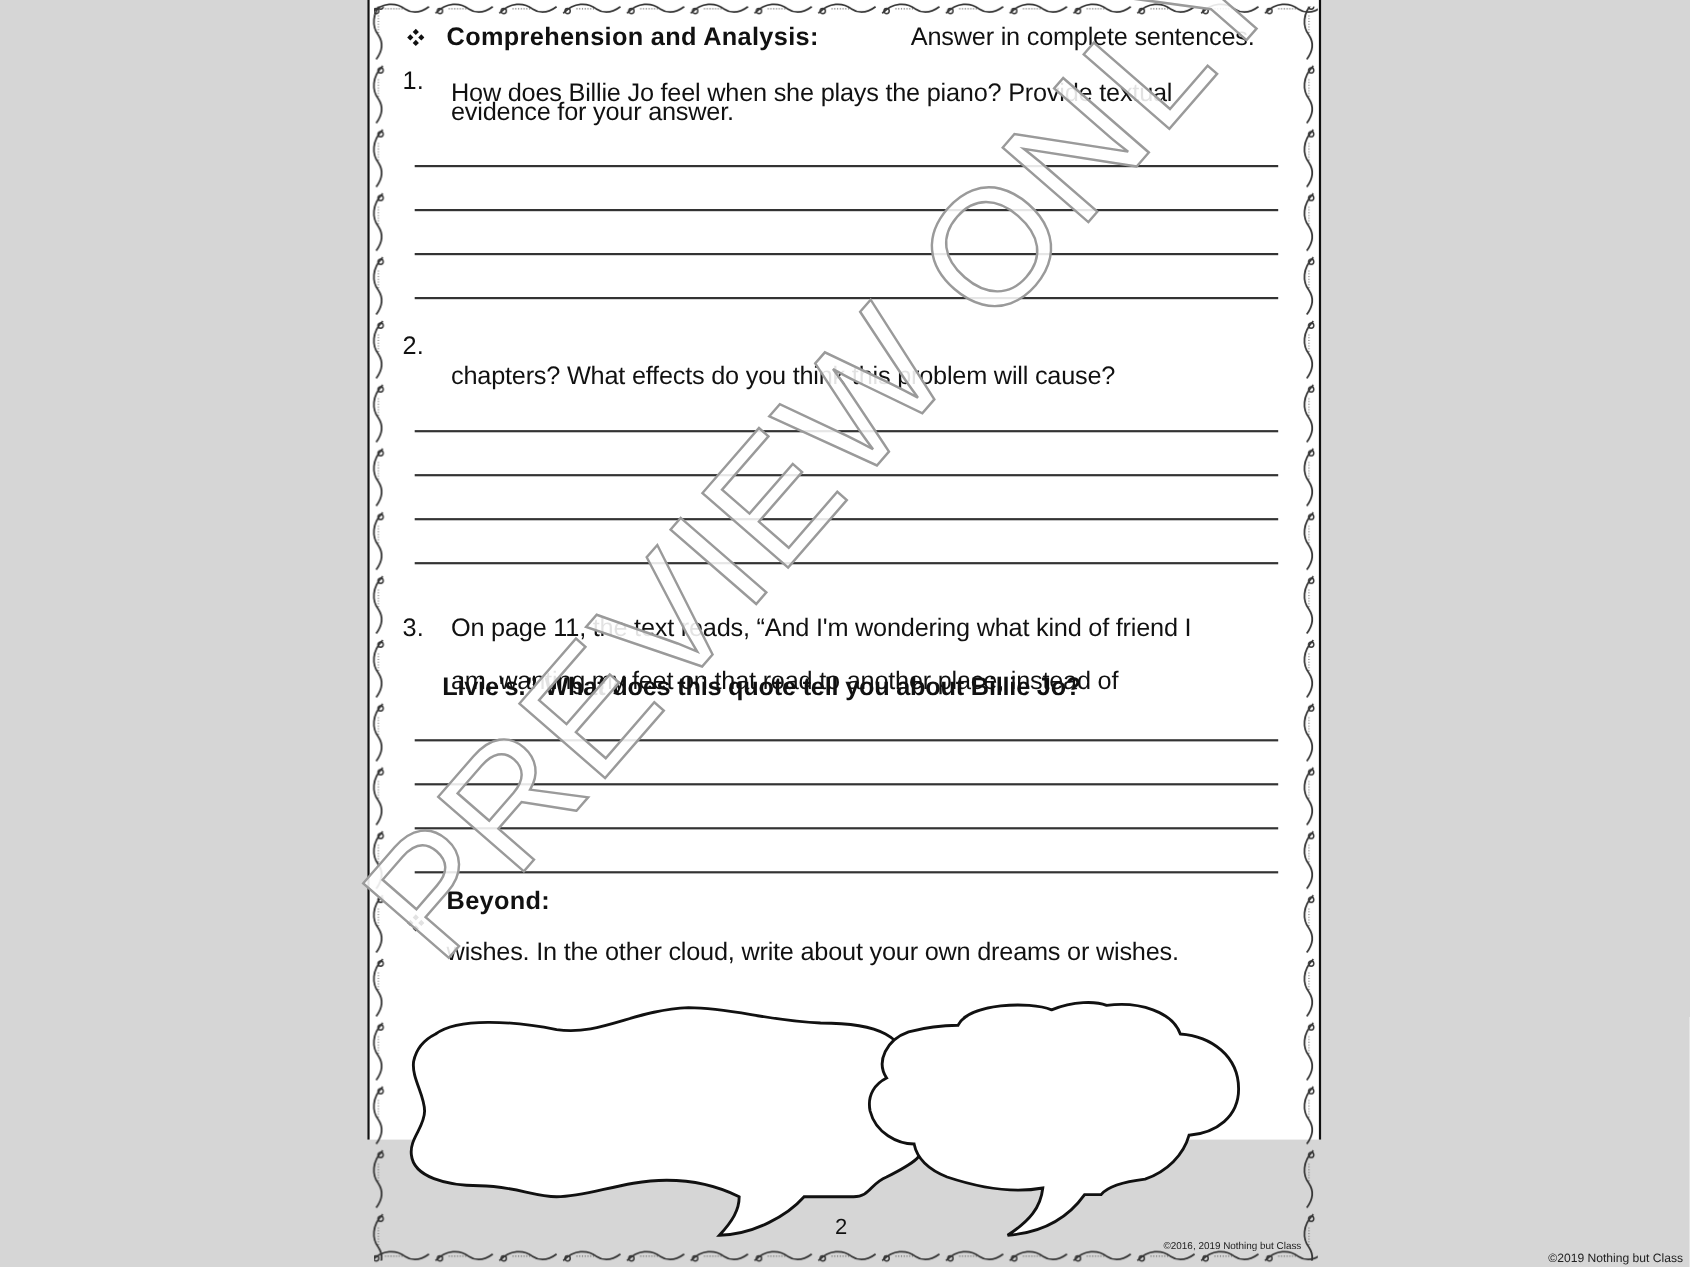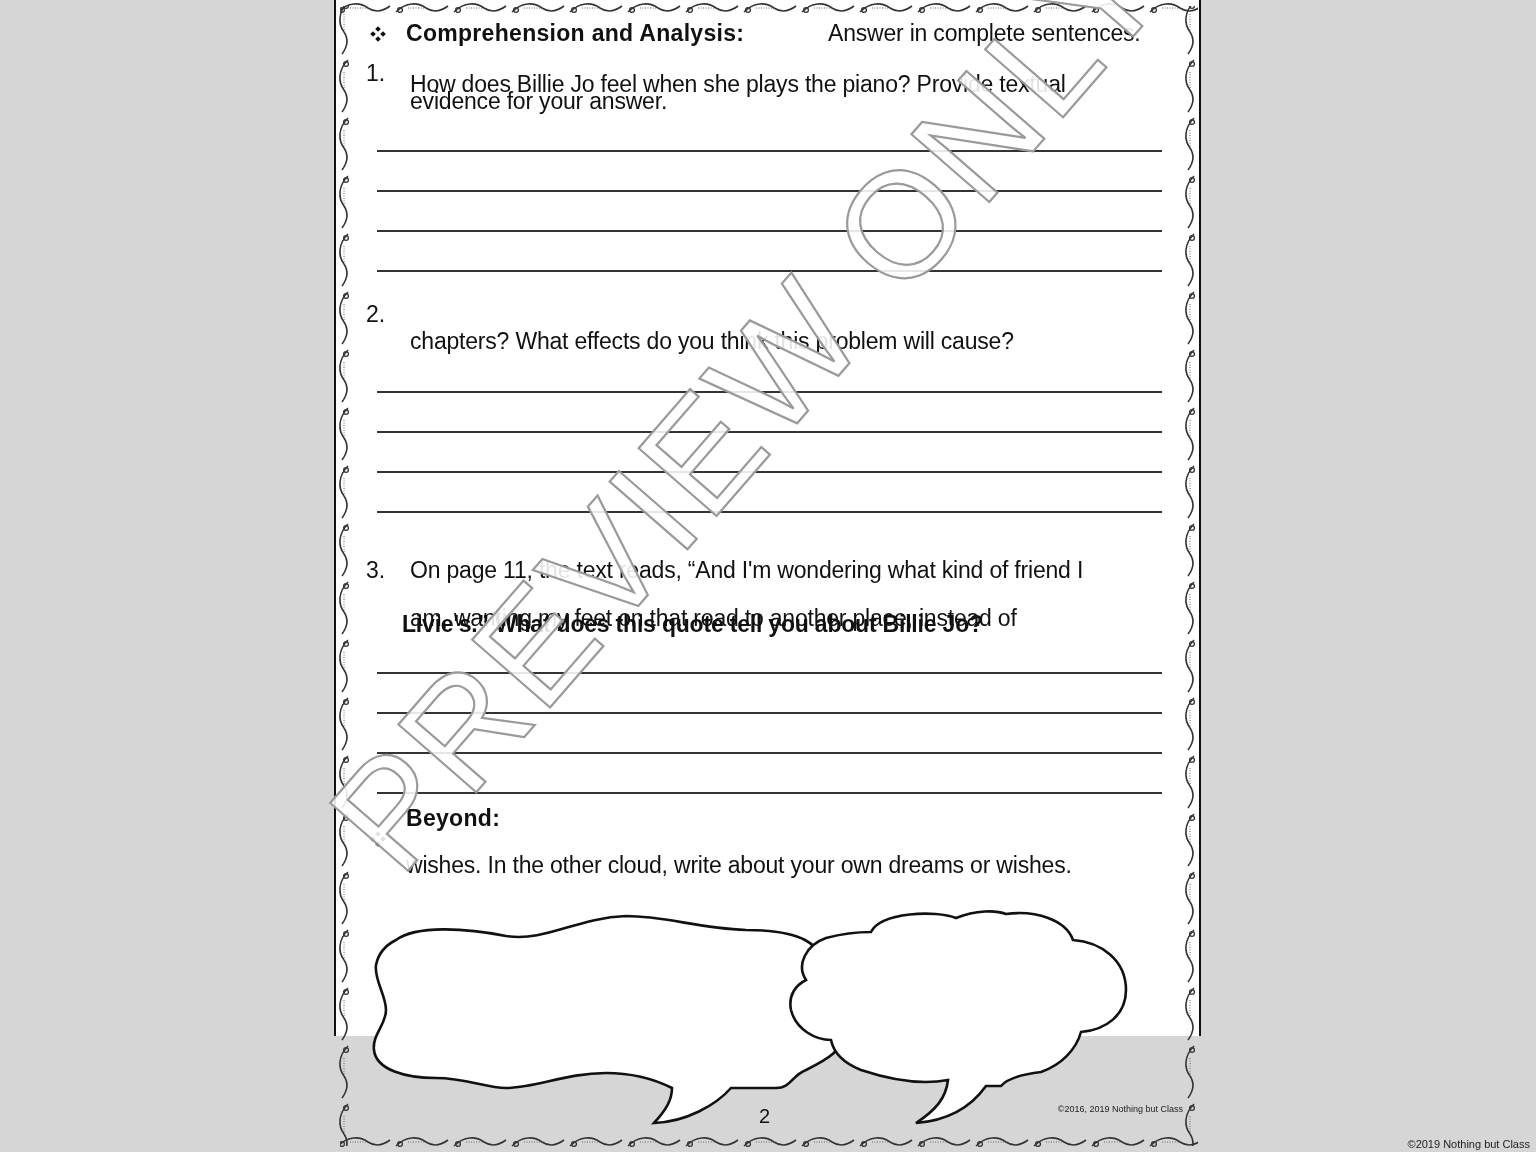--- a/index.html
+++ b/index.html
@@ -17,7 +17,7 @@
   .num { position:absolute; font-size:23px; line-height:27px; }
   .line { position:absolute; left:41px; width:785px; height:2px; background:#333; }
   .pagenum { position:absolute; font-size:20px; left:423px; top:1105px; }
-  .page-copy { position:absolute; right:16px; top:1104px; font-size:9px; color:#222;padding-left:19px; }
+  .page-copy { position:absolute; right:16px; top:1127px; font-size:9px; color:#222;padding-left:19px; }
   .outer-copy { position:absolute; right:6px; top:1138px; font-size:11px; color:#222; }
   .wm { position:absolute; left:0; top:0; width:1536px; height:1152px; pointer-events:none; }
 </style>

